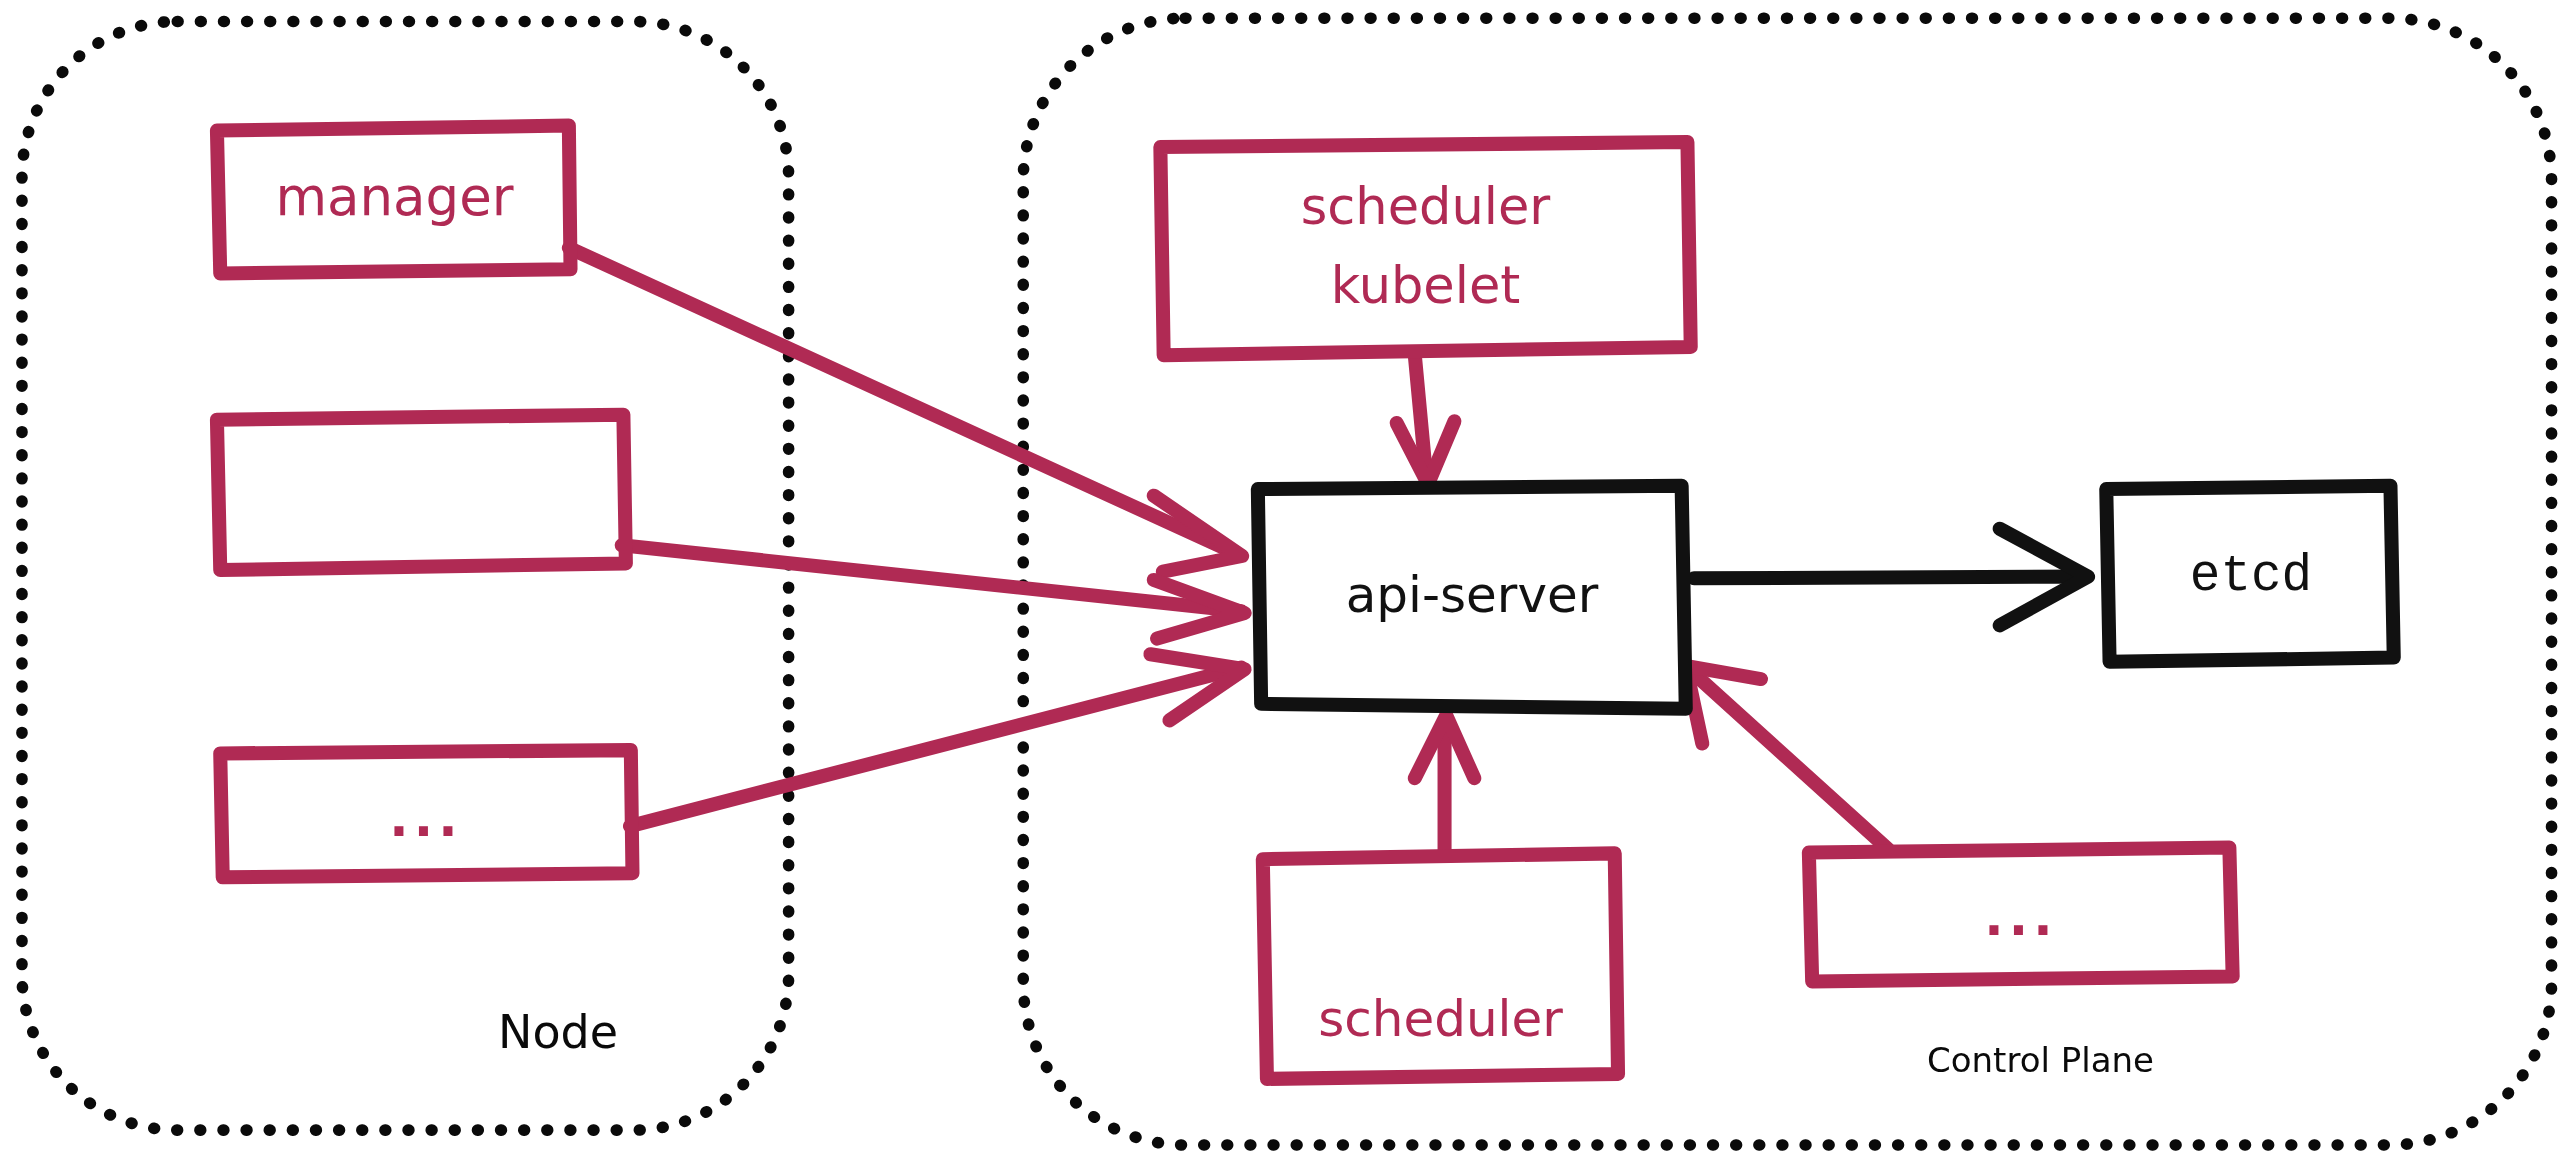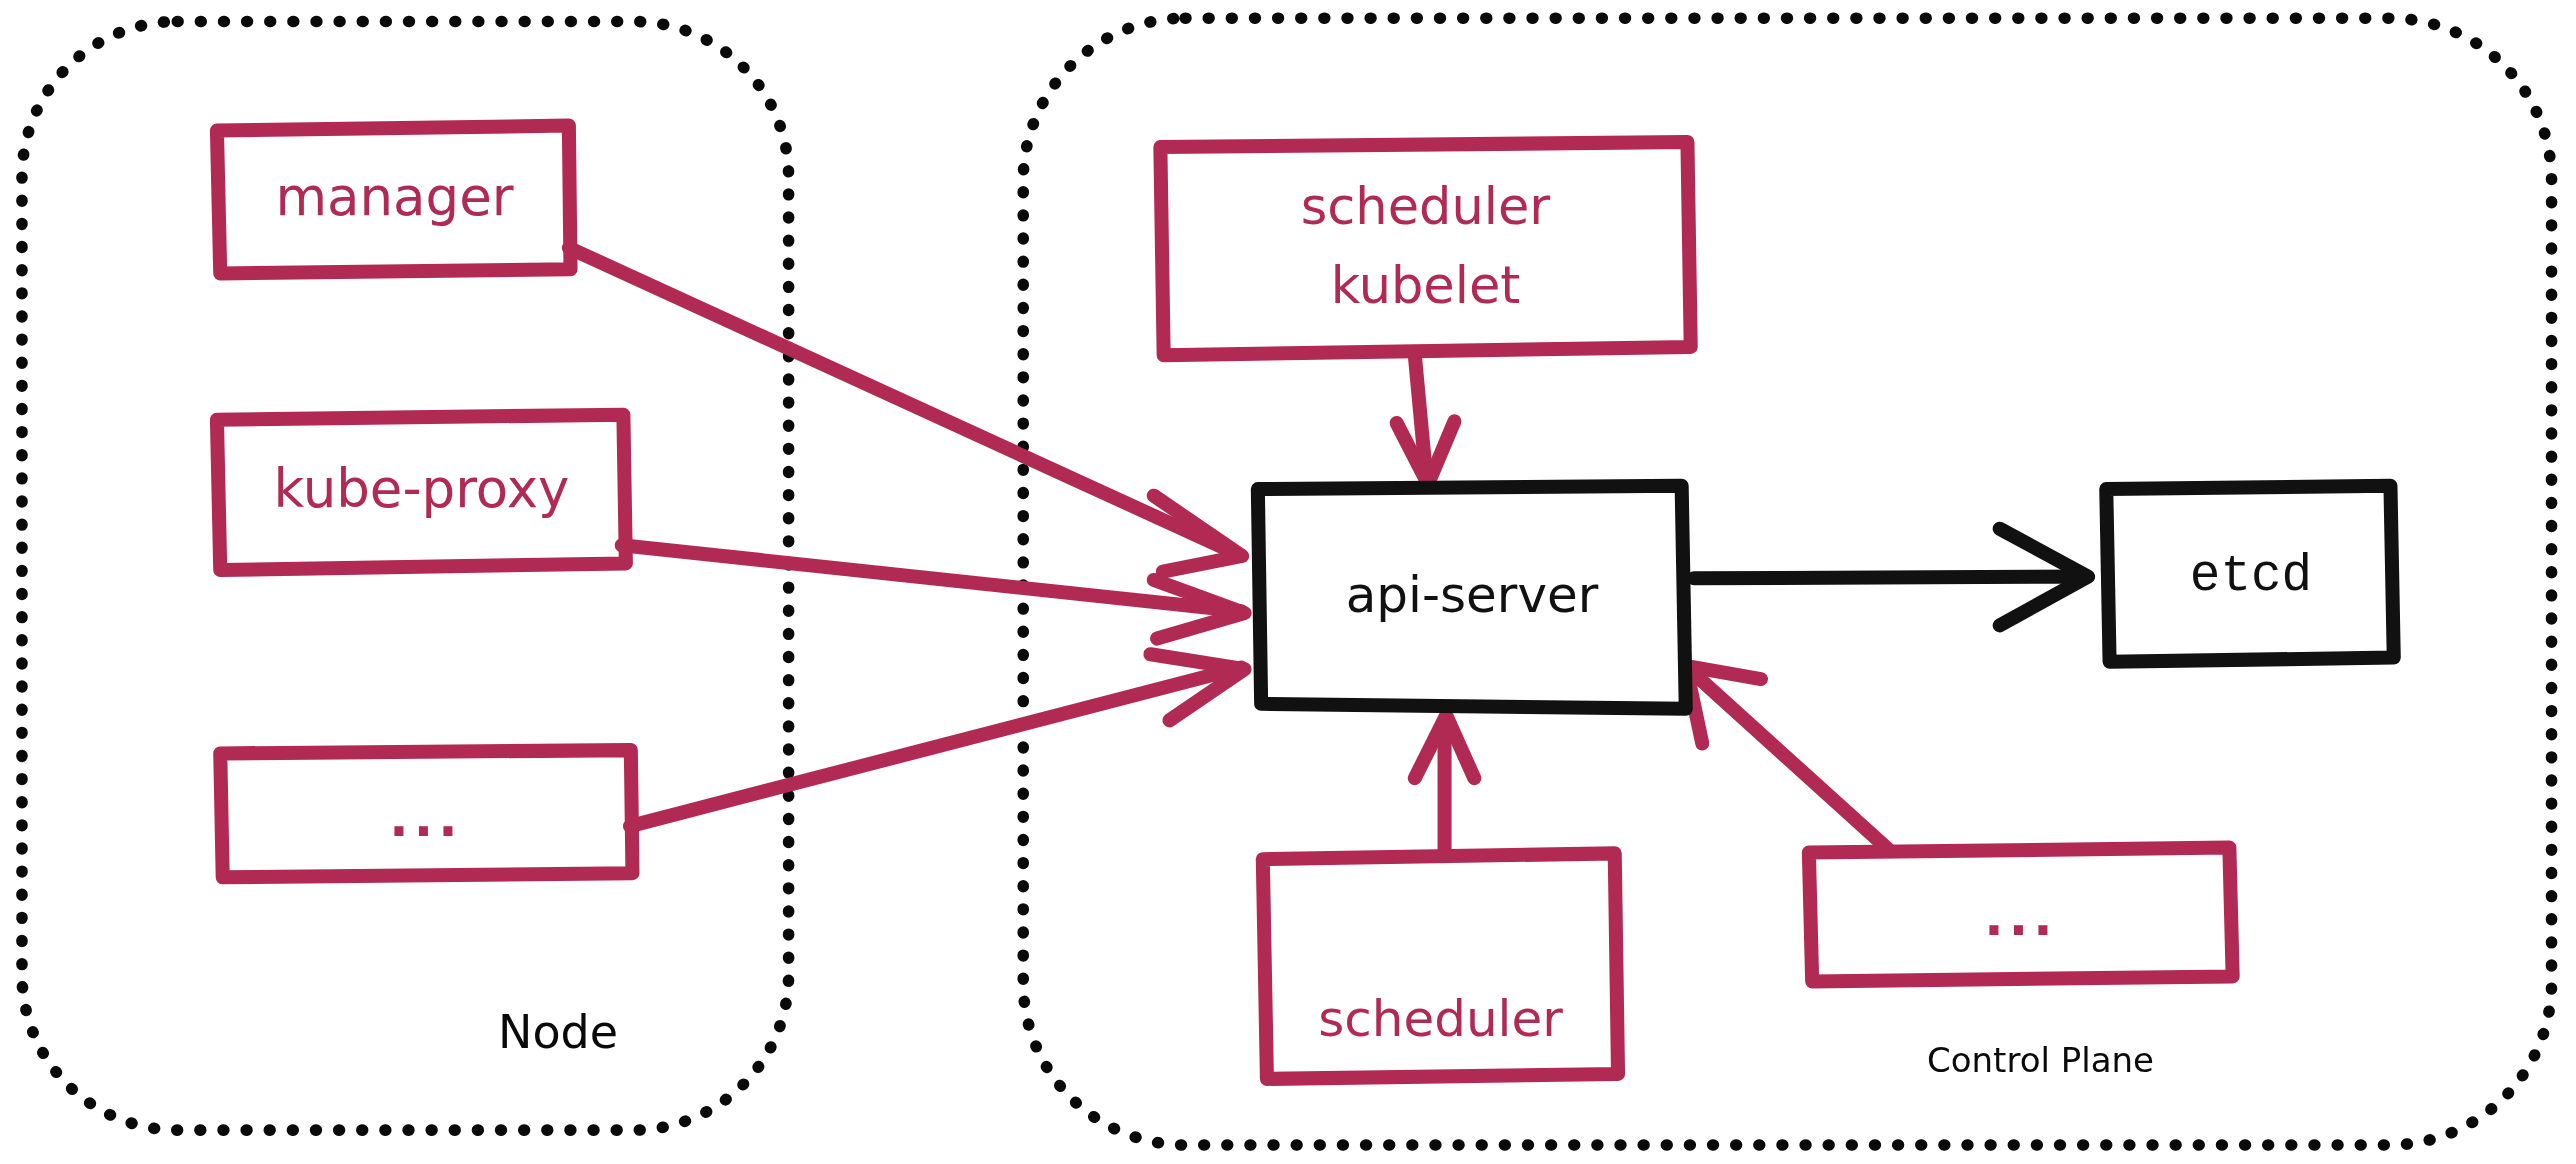--- a/index.html
+++ b/index.html
@@ -126,7 +126,6 @@
 
   <div class="node-label crimson-text" style="left:217px; top:164px; width:355px; font-size:53px;">manager</div>
 
-  <div class="node-label crimson-text" style="left:217px; top:456px; width:409px; font-size:53px;">kube-proxy</div>
 
   <div class="node-label crimson-text dots" style="left:220px; top:787px; width:412px; font-size:51px; font-weight:700;">...</div>
 

